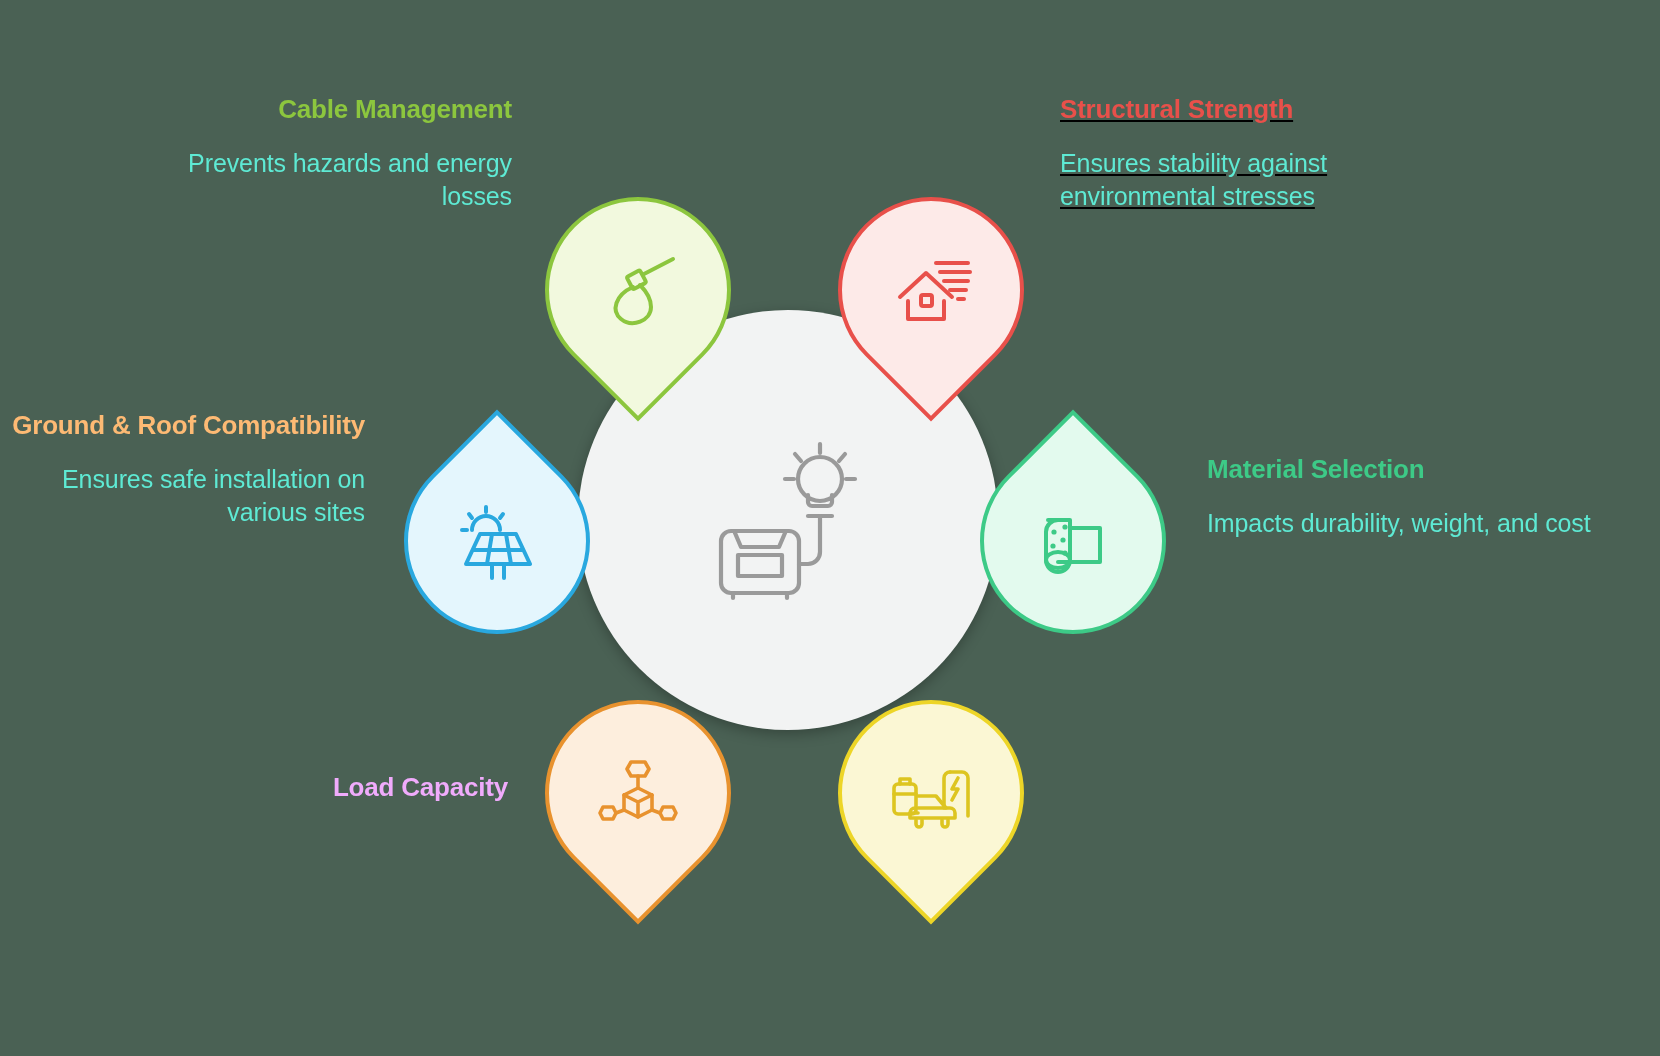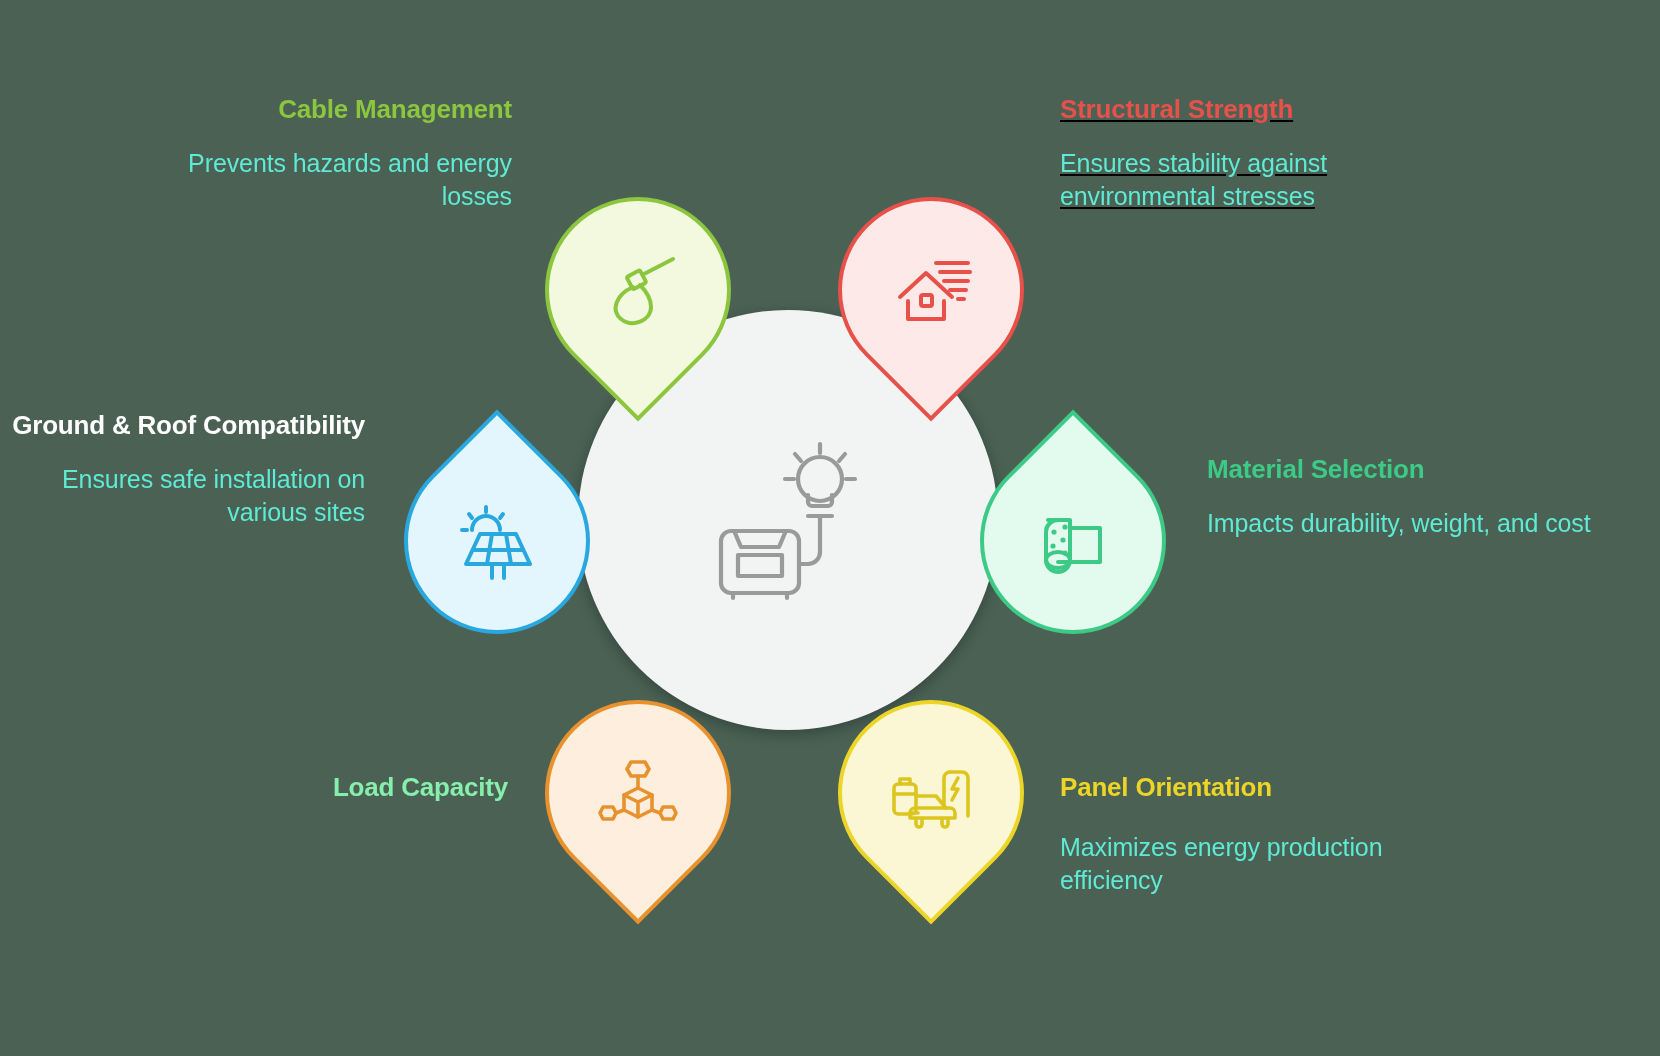--- a/index.html
+++ b/index.html
@@ -240,7 +240,7 @@
   </div>
 
   <div class="tb right" id="tb-ground">
-    <p class="ttl" style="color:#ffffff;">Ground &amp; Roof Compatibility</p>
+    <p class="ttl" style="color:#fdba74;">Ground &amp; Roof Compatibility</p>
     <p class="dsc">Ensures safe installation on various sites</p>
   </div>
 

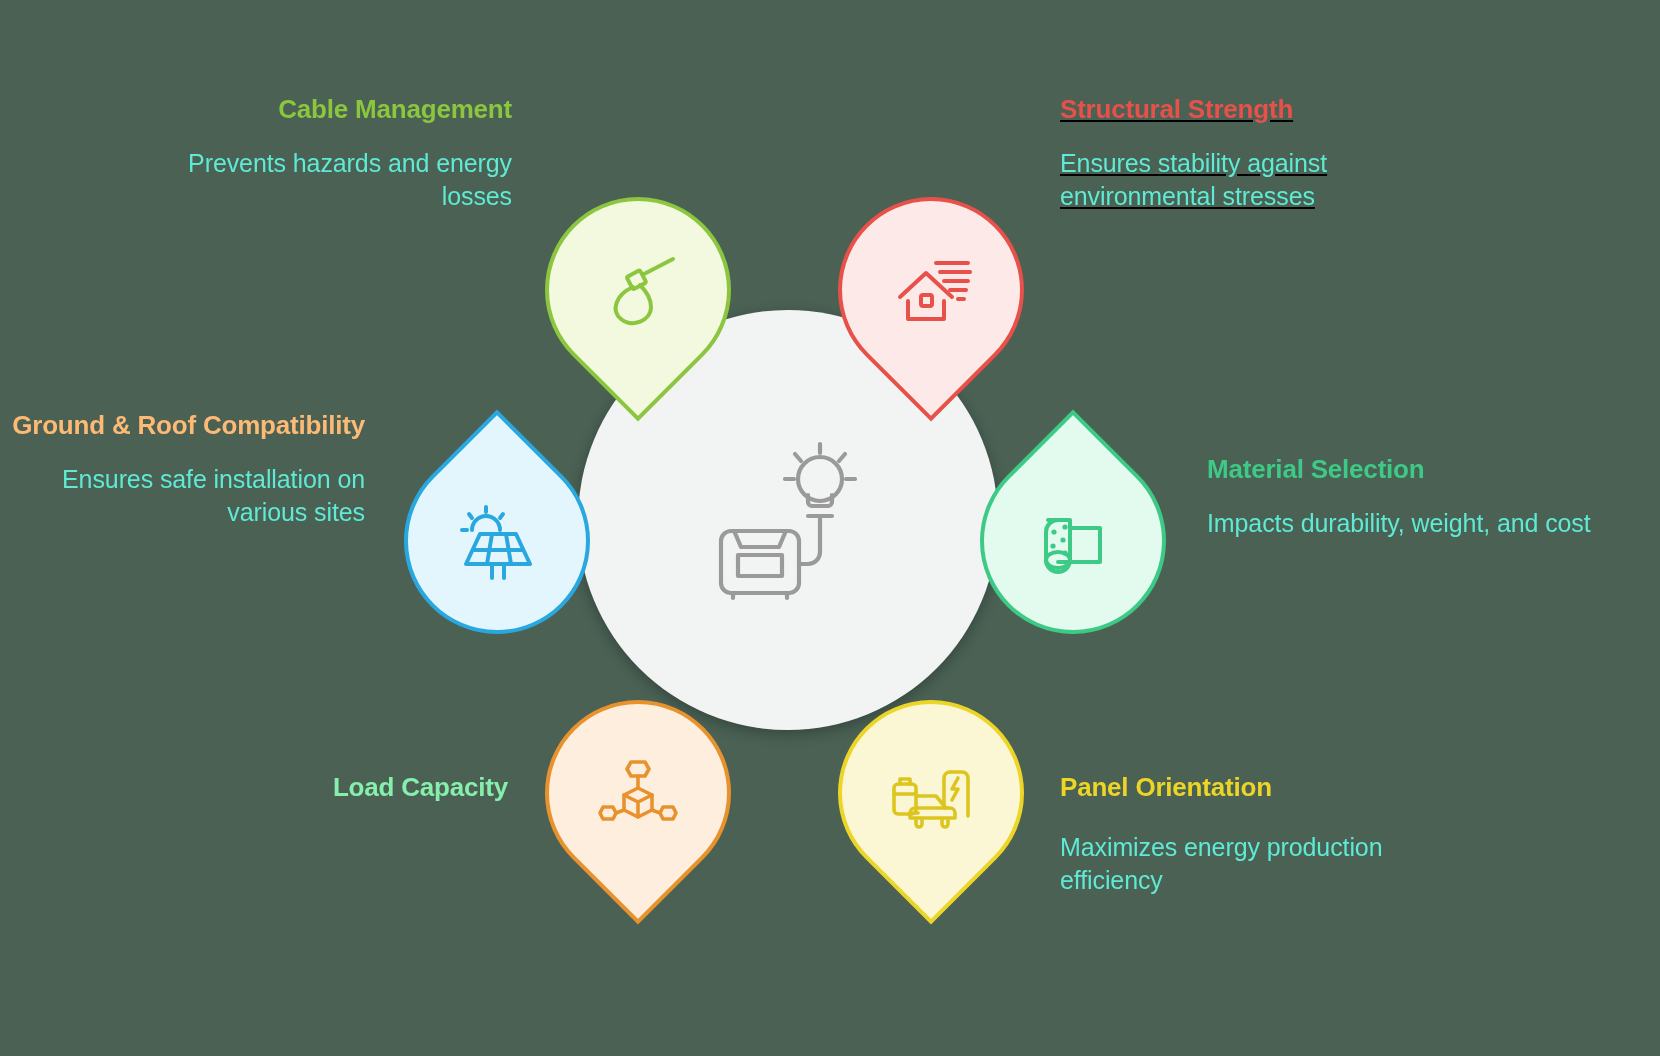--- a/index.html
+++ b/index.html
@@ -250,7 +250,7 @@
   </div>
 
   <div class="tb right" id="tb-load">
-    <p class="ttl" style="color:#86efac;">Load Capacity</p>
+    <p class="ttl" style="color:#f0abfc;">Load Capacity</p>
   </div>
 
   <div class="tb left" id="tb-panel">

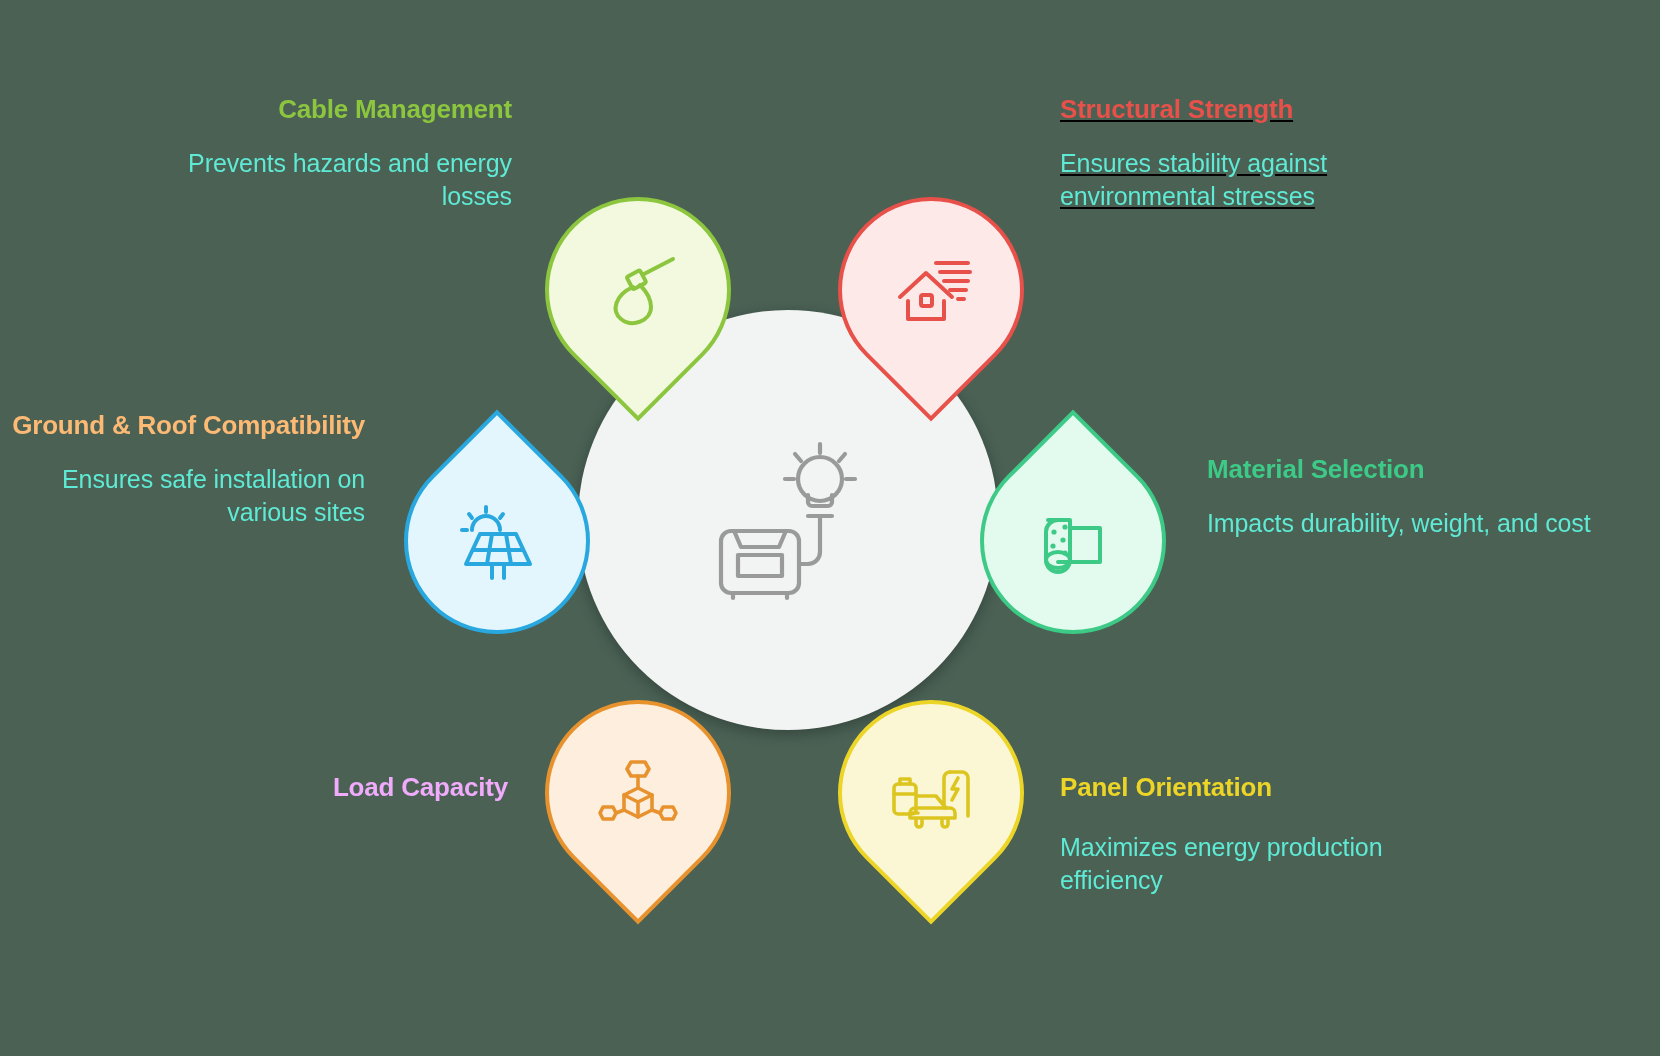--- a/index.html
+++ b/index.html
@@ -253,10 +253,6 @@
     <p class="ttl" style="color:#f0abfc;">Load Capacity</p>
   </div>
 
-  <div class="tb left" id="tb-panel">
-    <p class="ttl" style="color:#edd527;">Panel Orientation</p>
-    <p class="dsc">Maximizes energy production efficiency</p>
-  </div>
 
 </div>
 

